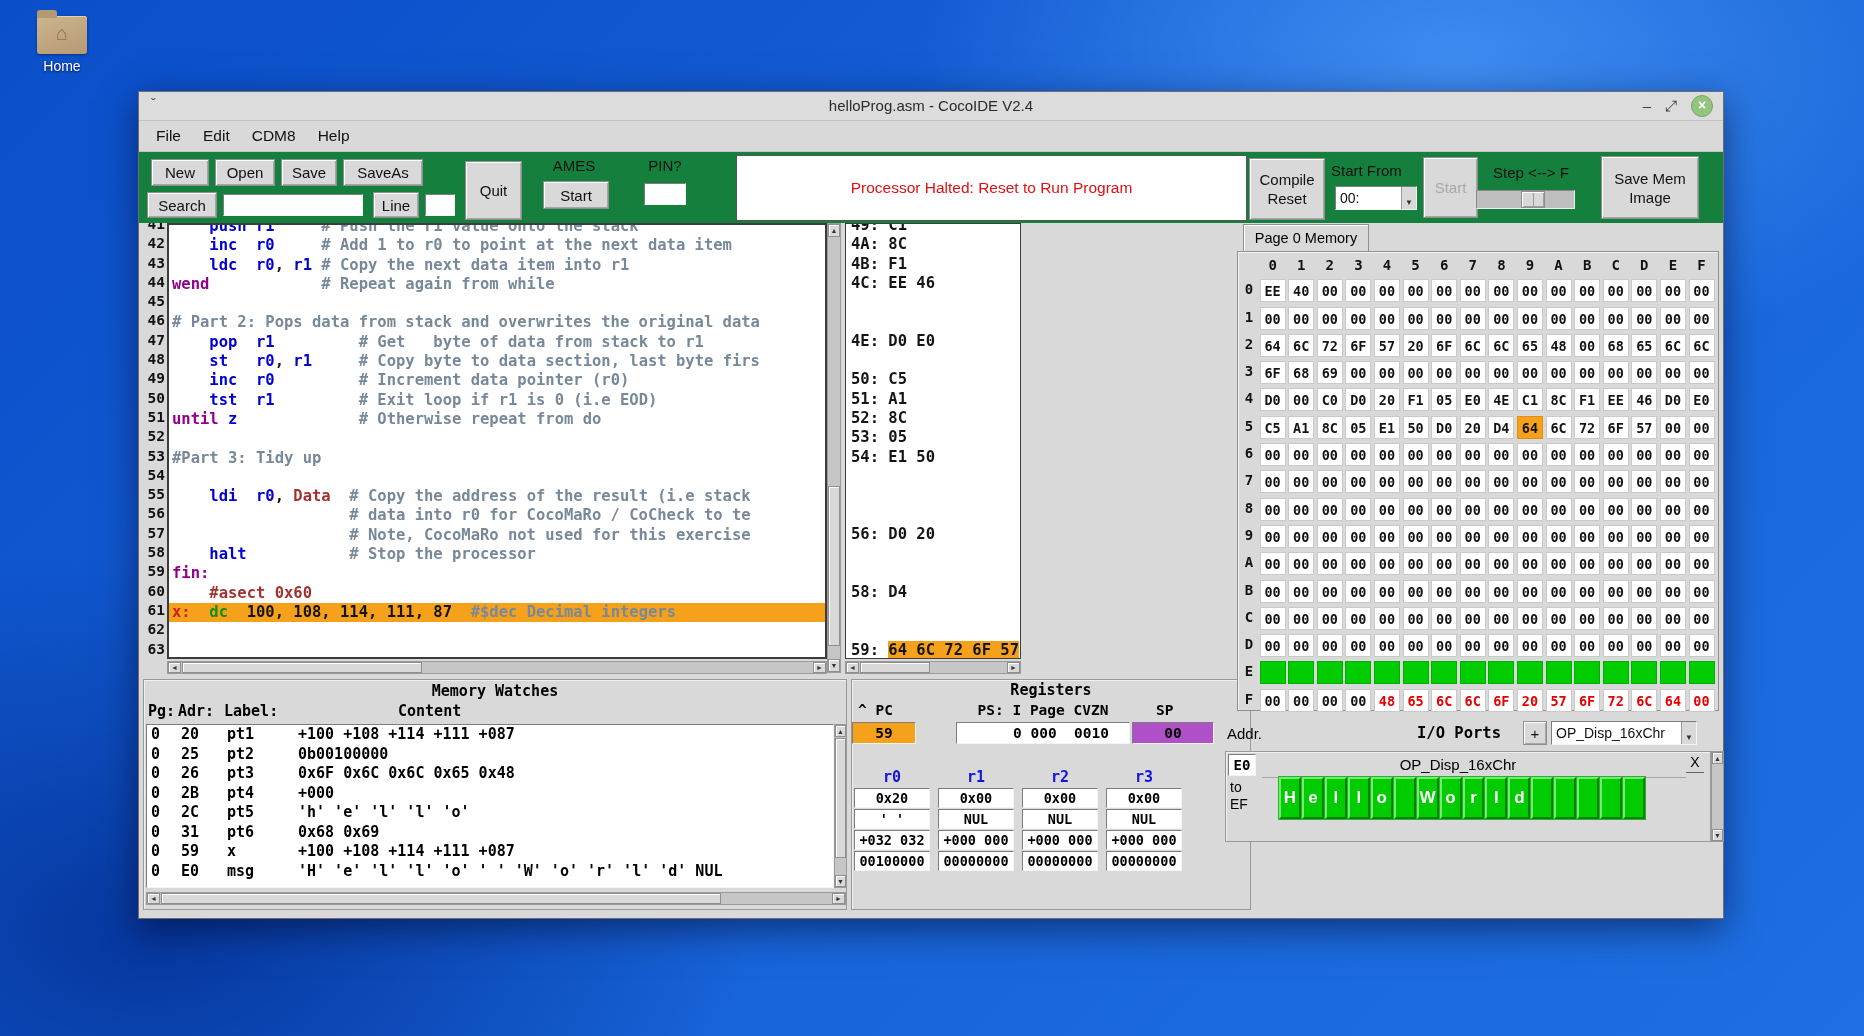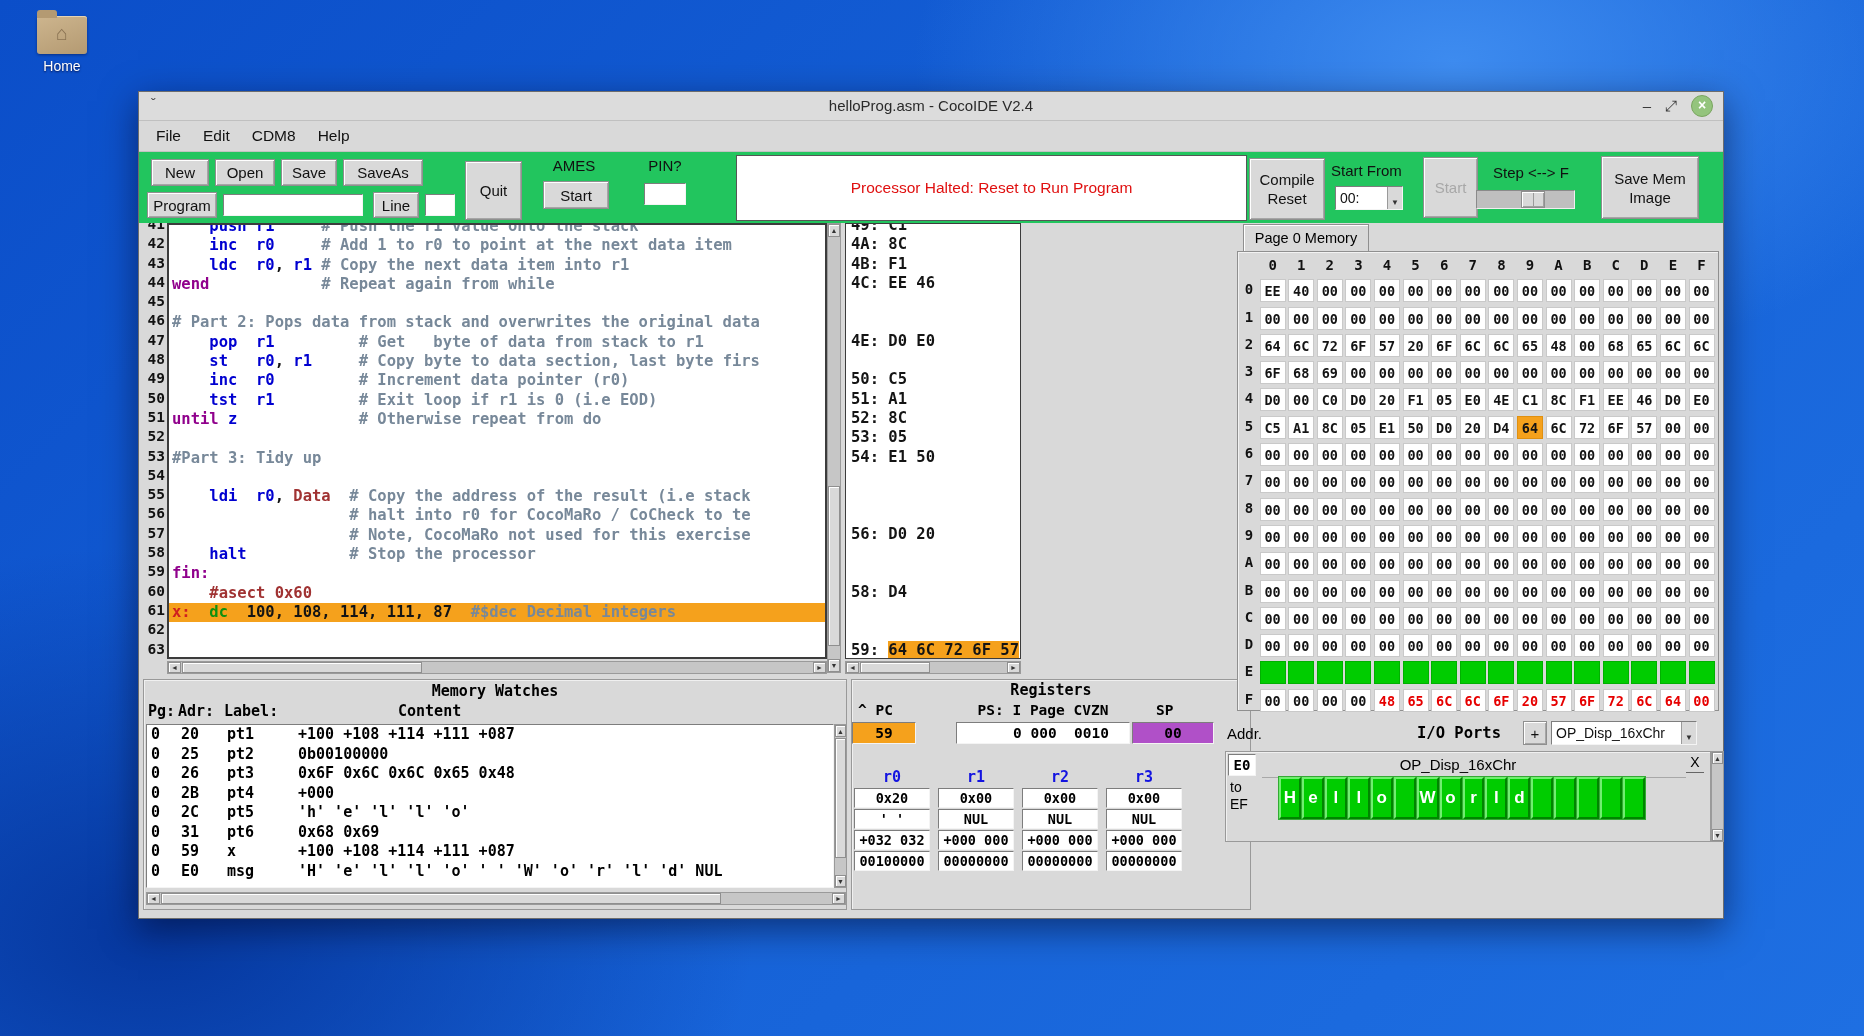--- a/index.html
+++ b/index.html
@@ -30,7 +30,7 @@
   .menubar{height:30px;background:#d9d9d9;border-bottom:1px solid #c2c2c2;display:flex;align-items:center;padding-left:6px;}
   .menu-item{padding:0 11px;font-size:15.5px;color:#111;}
   
-  .toolbar{position:relative;height:73px;background:#22c55e;border-bottom:1px solid #4c1d95;padding-left:24px;}
+  .toolbar{position:relative;height:73px;background:#15803d;border-bottom:1px solid #4c1d95;padding-left:24px;}
   .btn{position:absolute;background:#d9d9d9;border:1px solid #8f8f8f;
     box-shadow:inset 1px 1px 0 #ffffff, inset -1px -1px 0 #a6a6a6;
     display:flex;align-items:center;justify-content:center;font-size:15px;color:#111;box-sizing:border-box;text-align:center;}

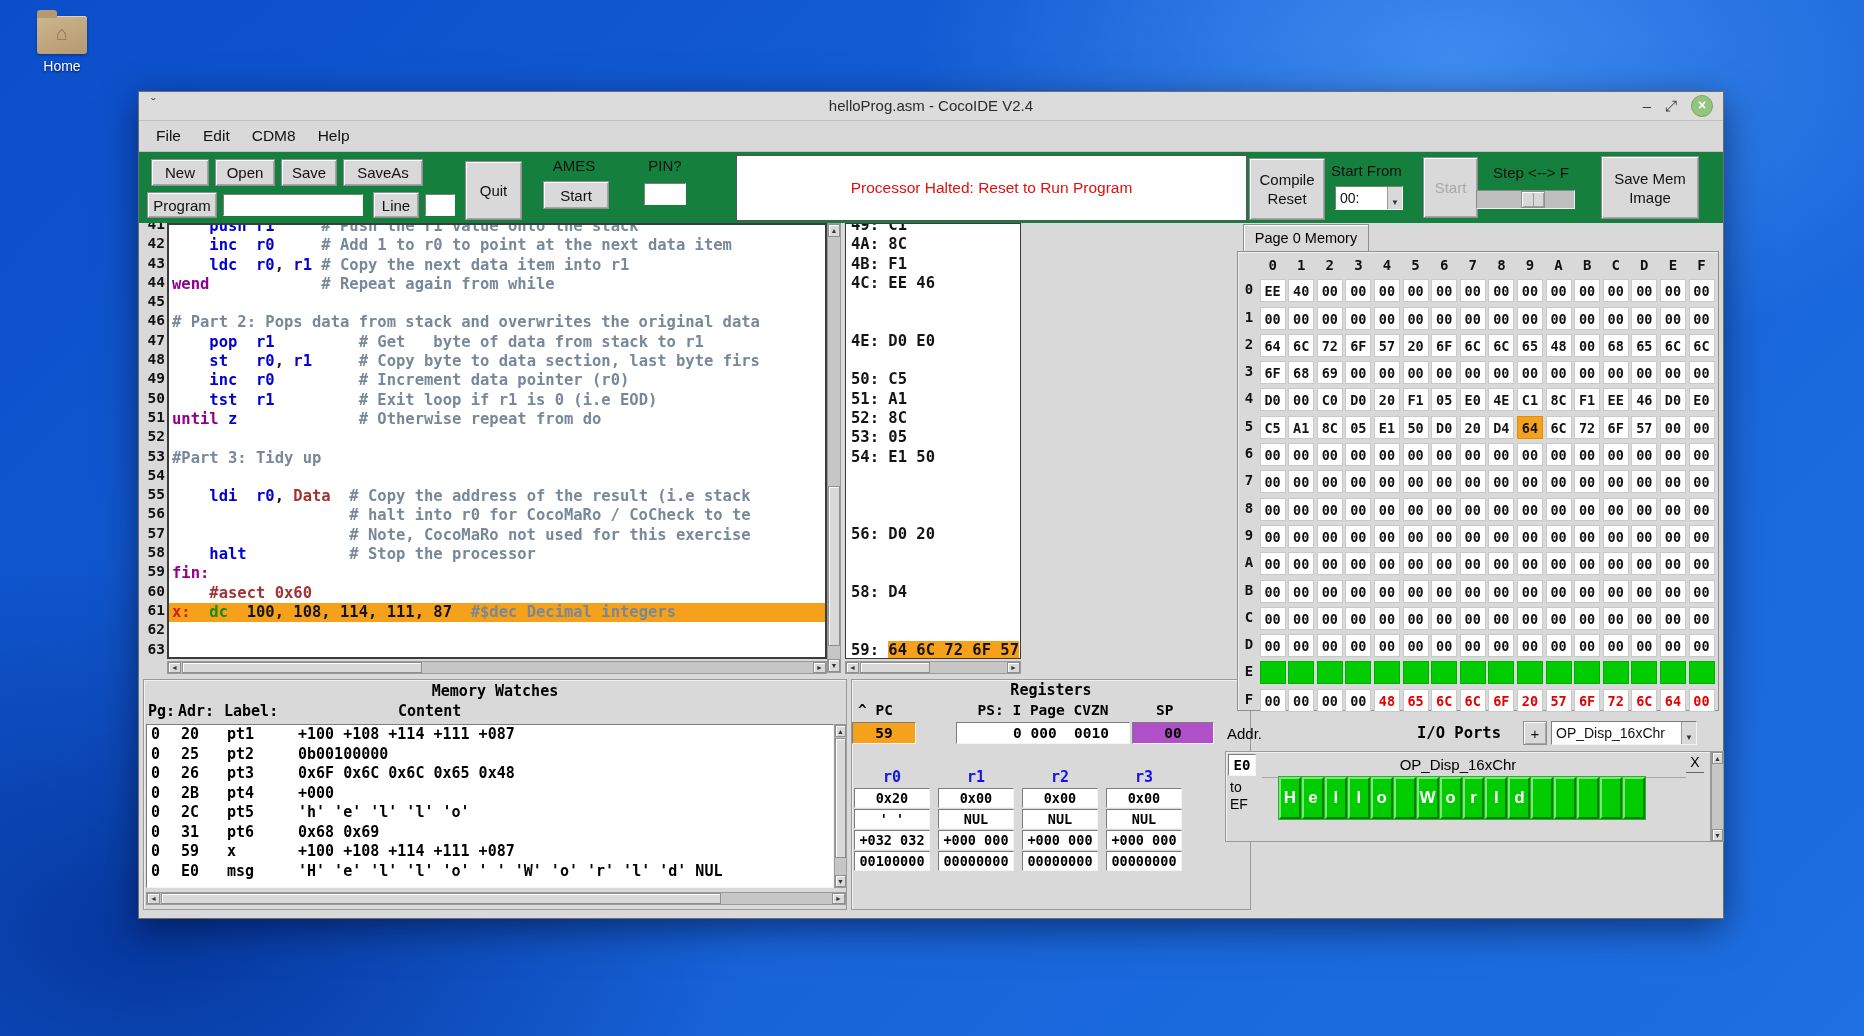--- a/index.html
+++ b/index.html
@@ -168,7 +168,7 @@
       <div class="btn" style="left:76px;top:7px;width:60px;height:27px;">Open</div>
       <div class="btn" style="left:142px;top:7px;width:56px;height:27px;">Save</div>
       <div class="btn" style="left:204px;top:7px;width:80px;height:27px;">SaveAs</div>
-      <div class="btn" style="left:8px;top:40px;width:70px;height:26px;">Program</div>
+      <div class="btn" style="left:8px;top:40px;width:70px;height:26px;">Search</div>
       <div class="sunken" style="left:84px;top:42px;width:140px;height:22px;"></div>
       <div class="btn" style="left:234px;top:40px;width:46px;height:26px;">Line</div>
       <div class="sunken" style="left:286px;top:42px;width:30px;height:22px;"></div>

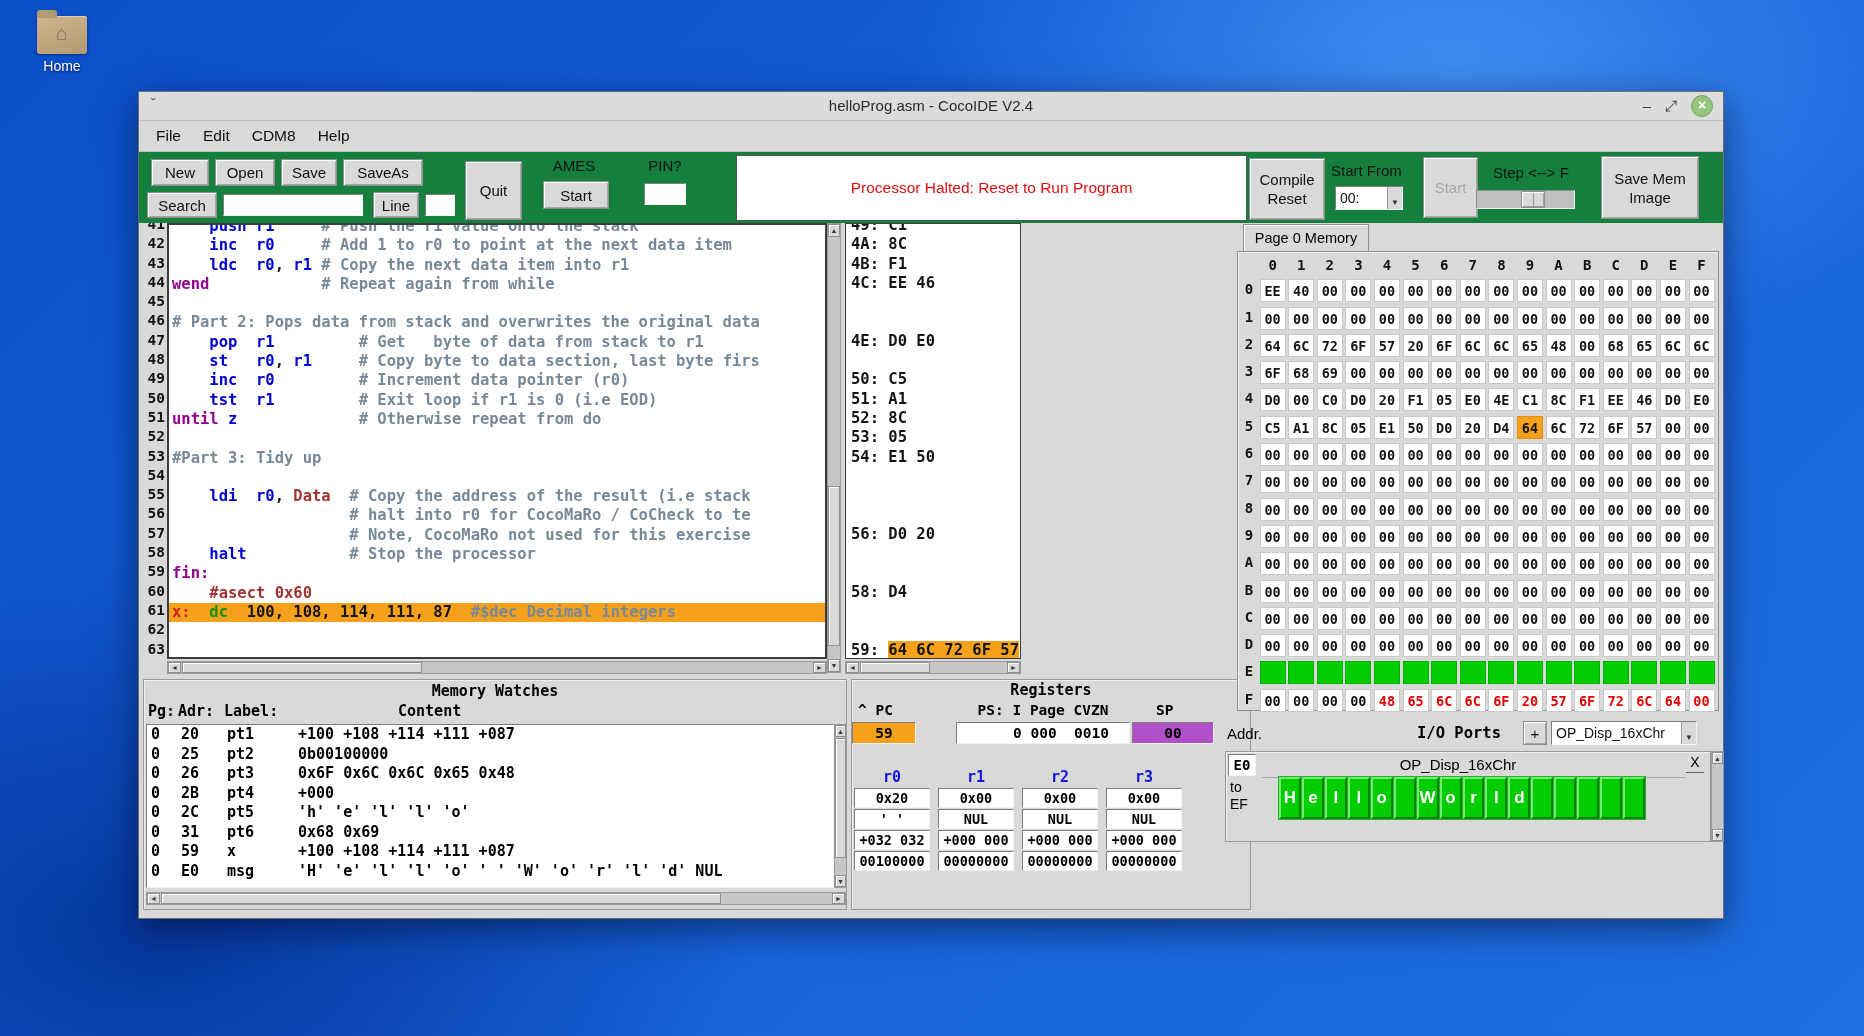--- a/index.html
+++ b/index.html
@@ -185,7 +185,7 @@
         <span>Reset</span>
       </div>
       <div class="lab" style="left:1192px;top:10px;">Start From</div>
-      <div class="sunken combo" style="left:1196px;top:34px;width:68px;height:24px;">
+      <div class="sunken combo" style="left:1196px;top:34px;width:82px;height:24px;">
         <span>00:</span>
         <span class="arrow">▼</span>
       </div>

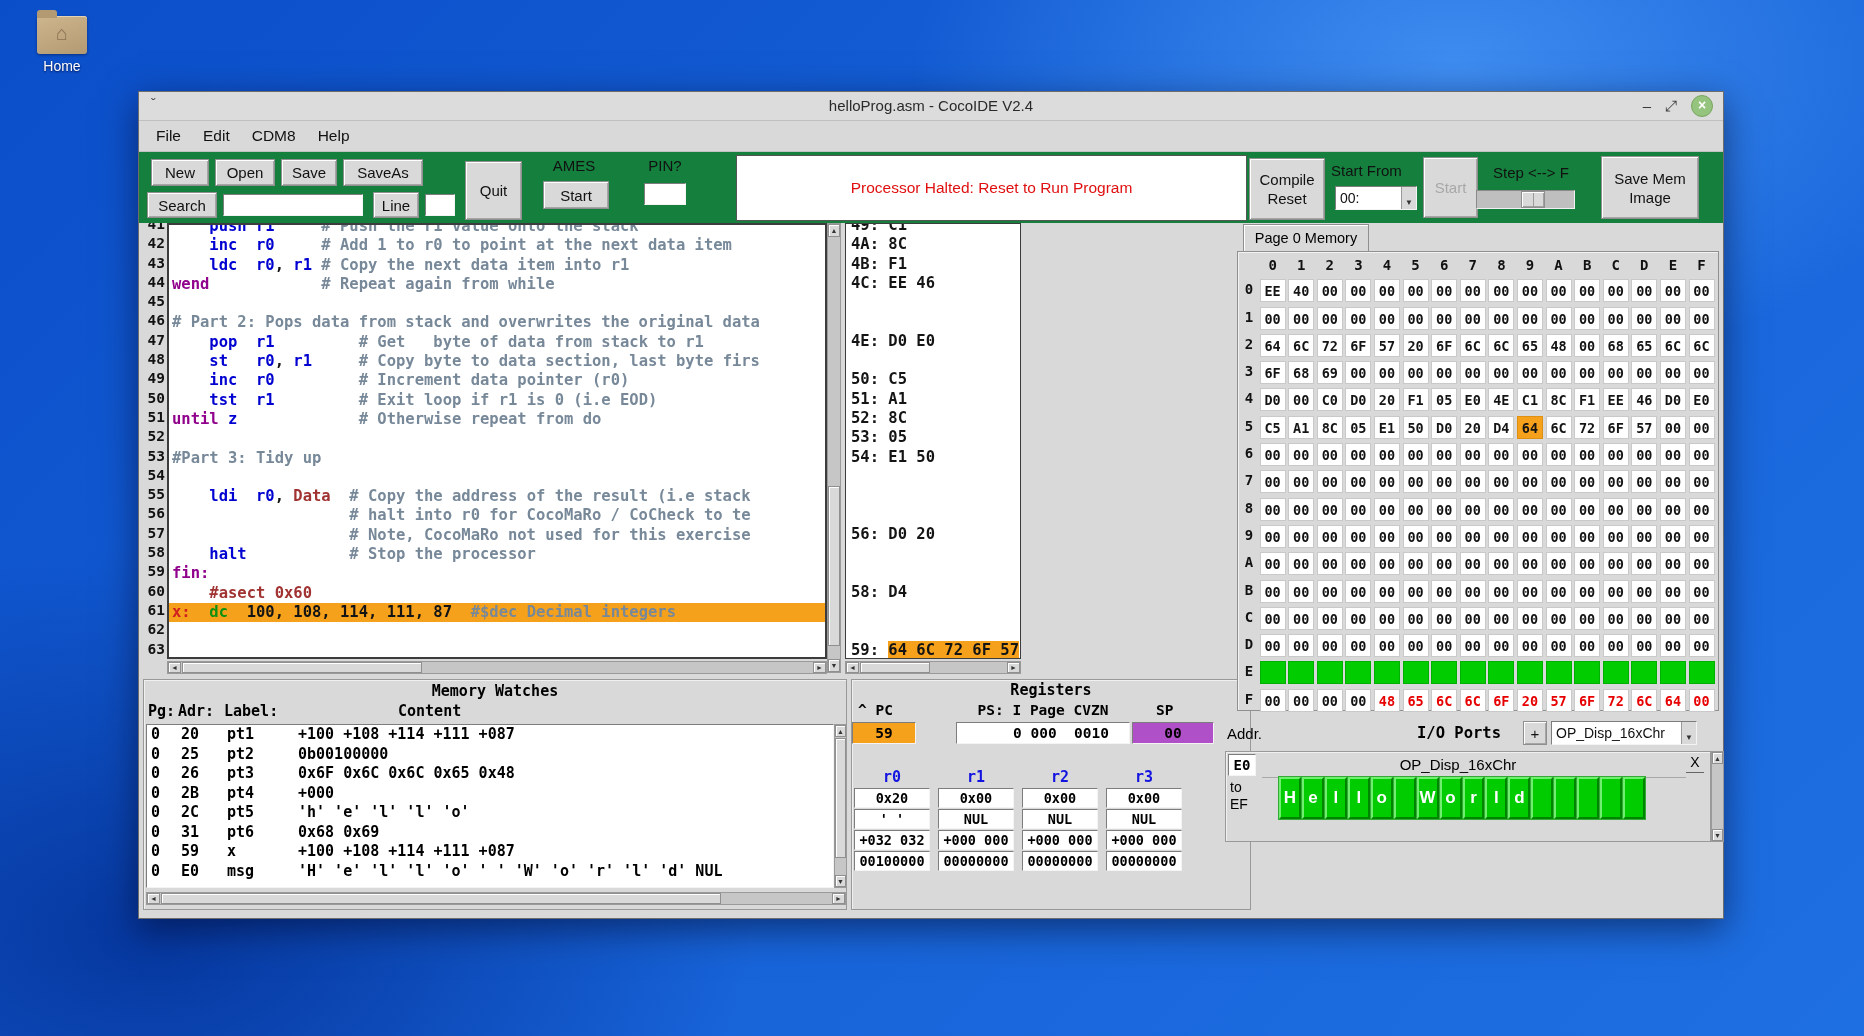--- a/index.html
+++ b/index.html
@@ -246,7 +246,7 @@
             <div class="cl"><span class="tk-m">#Part 3: Tidy up</span></div>
             <div class="cl"></div>
             <div class="cl"><span class="tk-n">    </span><span class="tk-k">ldi</span><span class="tk-n">  </span><span class="tk-k">r0</span><span class="tk-n">, </span><span class="tk-l">Data</span><span class="tk-n">  </span><span class="tk-m"># Copy the address of the result (i.e stack</span></div>
-            <div class="cl"><span class="tk-n">                   </span><span class="tk-m"># halt into r0 for CocoMaRo / CoCheck to te</span></div>
+            <div class="cl"><span class="tk-n">                   </span><span class="tk-m"># data into r0 for CocoMaRo / CoCheck to te</span></div>
             <div class="cl"><span class="tk-n">                   </span><span class="tk-m"># Note, CocoMaRo not used for this exercise</span></div>
             <div class="cl"><span class="tk-n">    </span><span class="tk-k">halt</span><span class="tk-n">           </span><span class="tk-m"># Stop the processor</span></div>
             <div class="cl"><span class="tk-c">fin:</span></div>

